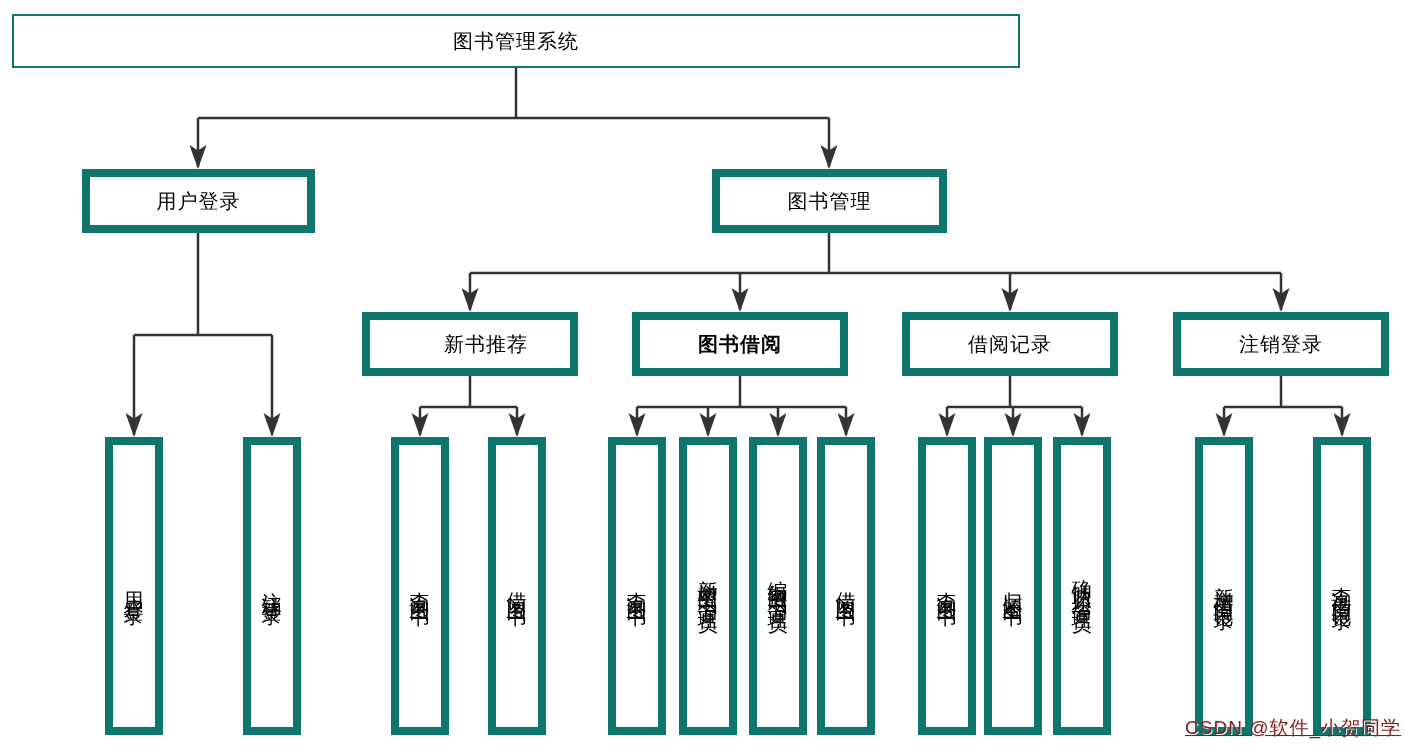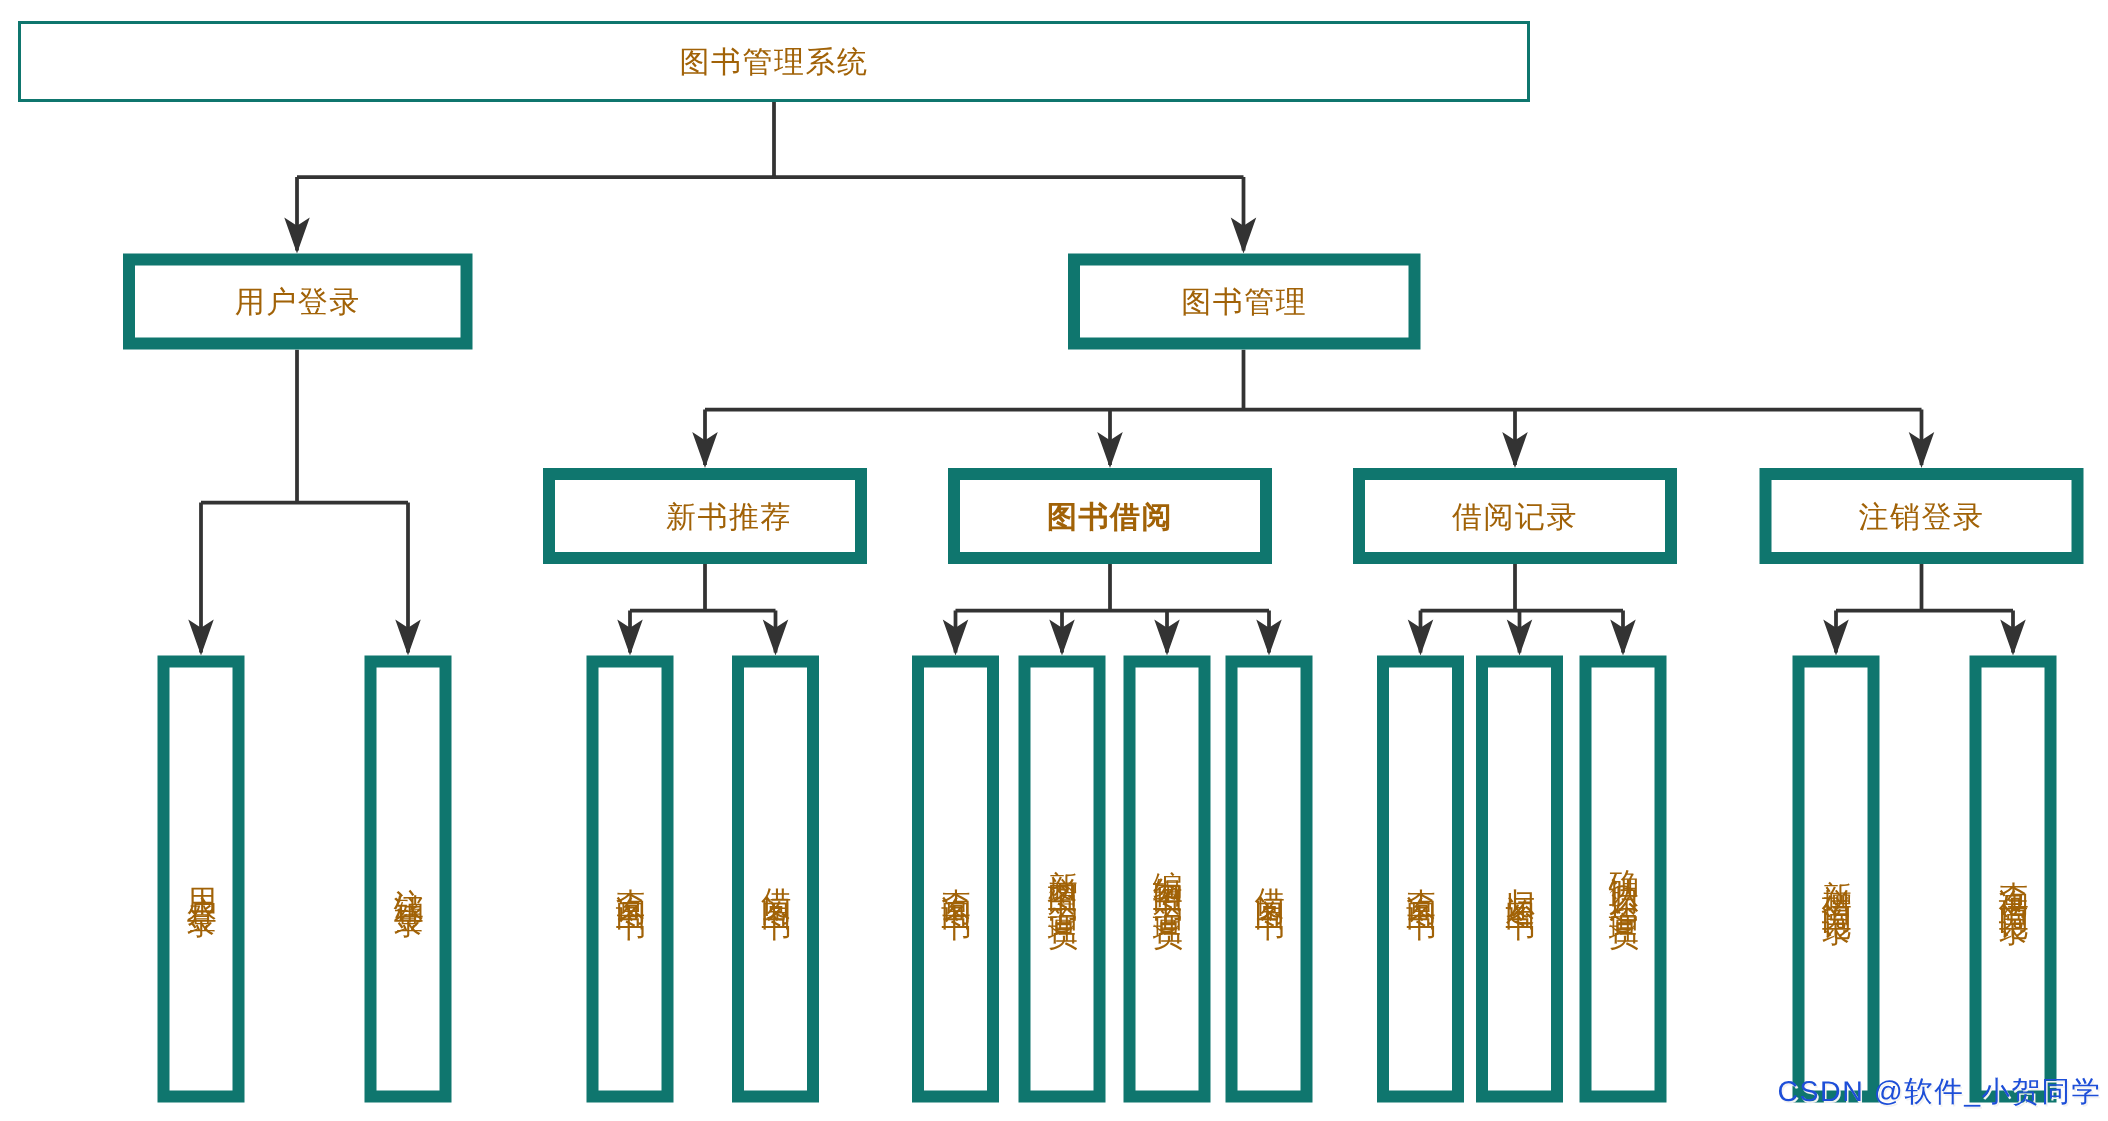--- a/index.html
+++ b/index.html
@@ -24,7 +24,7 @@
     box-sizing: border-box;
     background: #ffffff;
     border: 8px solid #0f766e;
-    color: #a16207;
+    color: #000000;
     display: flex;
     align-items: center;
     justify-content: center;

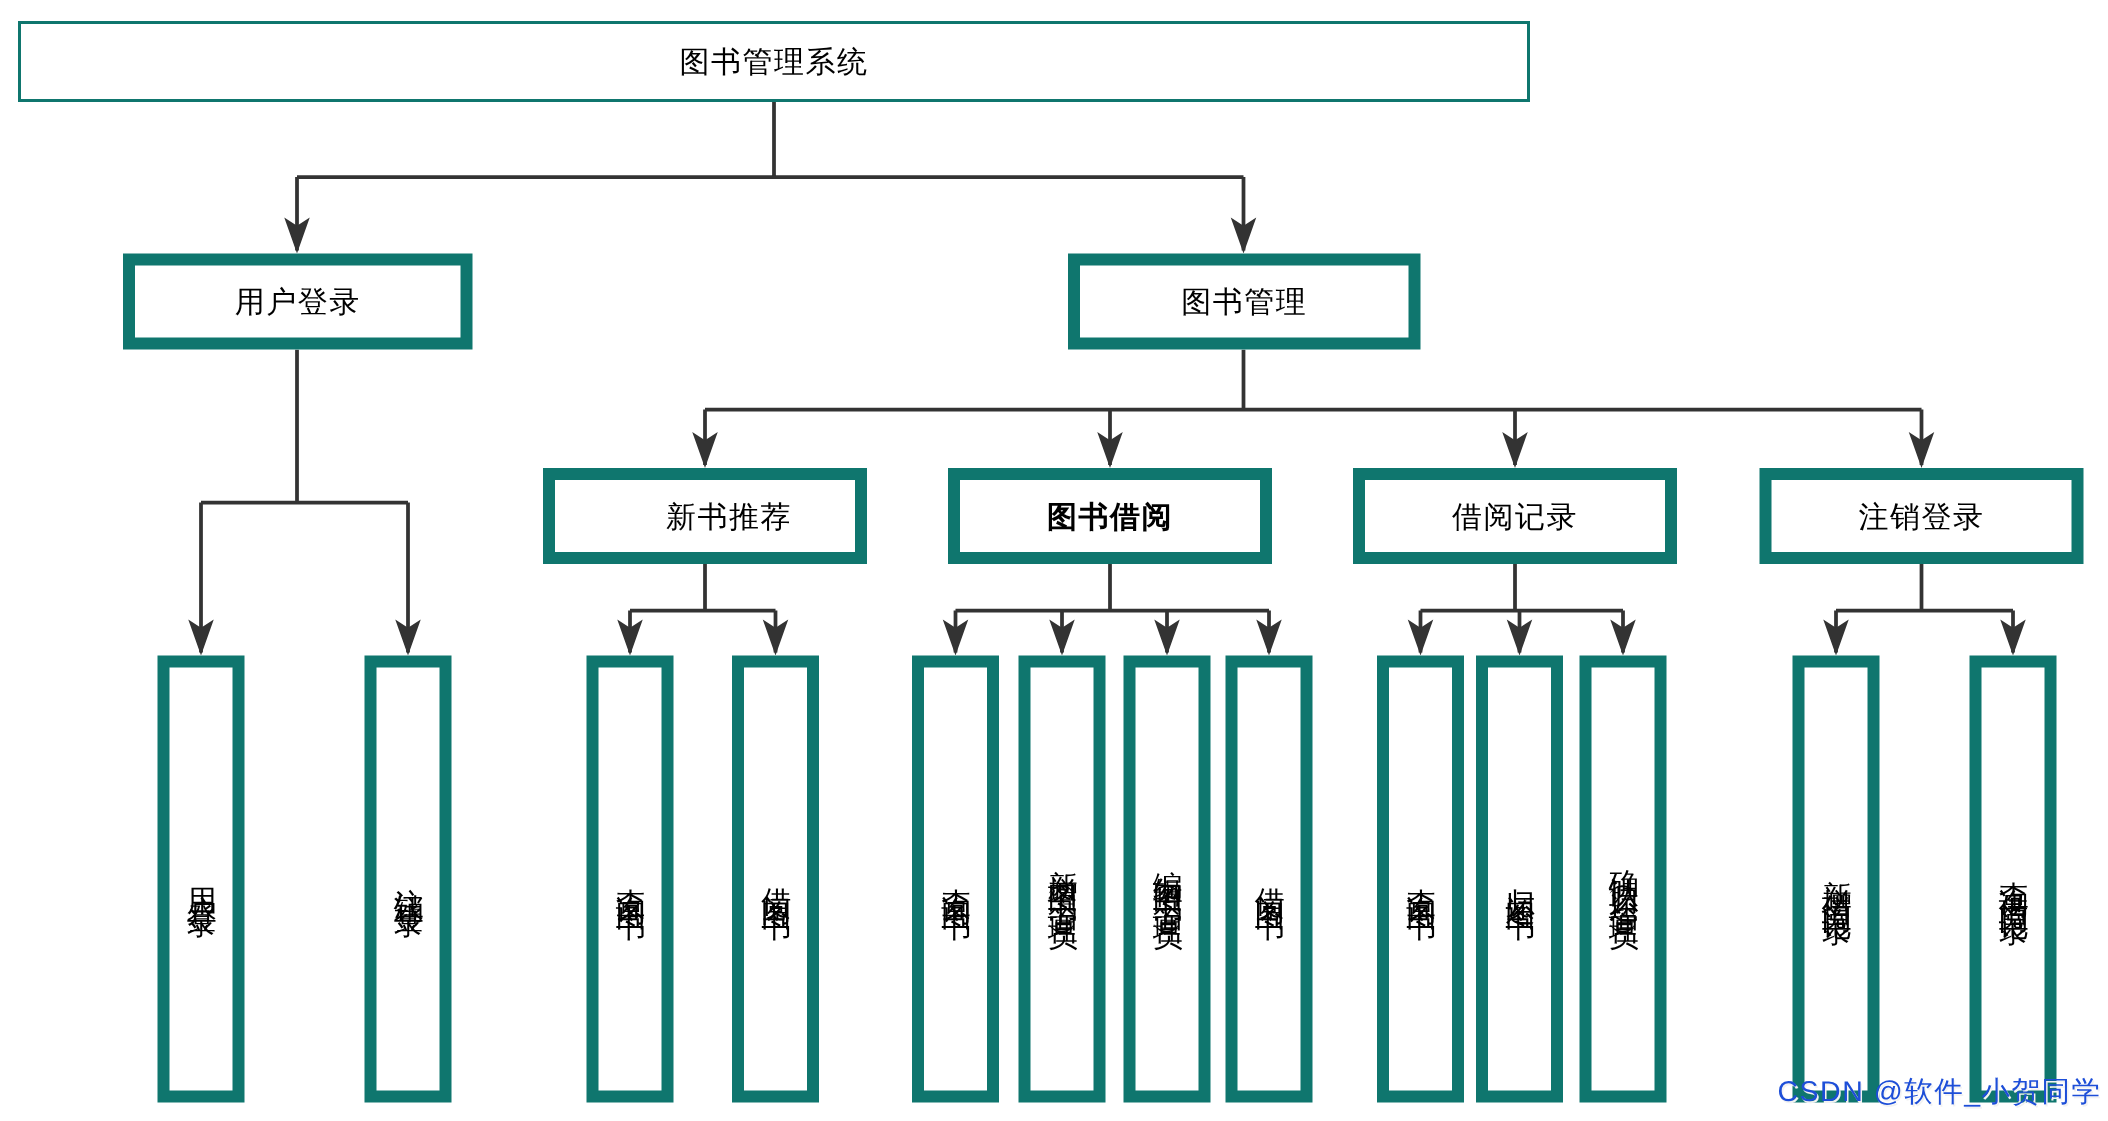--- a/index.html
+++ b/index.html
@@ -49,10 +49,11 @@
     top: 715px;
     right: 4px;
     font-size: 19px;
-    color: #1d4ed8;
+    color: #7f1d1d;
     letter-spacing: 1px;
     text-shadow: 1px 1px 0 #f2f2f2;
     white-space: nowrap;
+    text-decoration: underline;
   }
 </style>
 </head>

